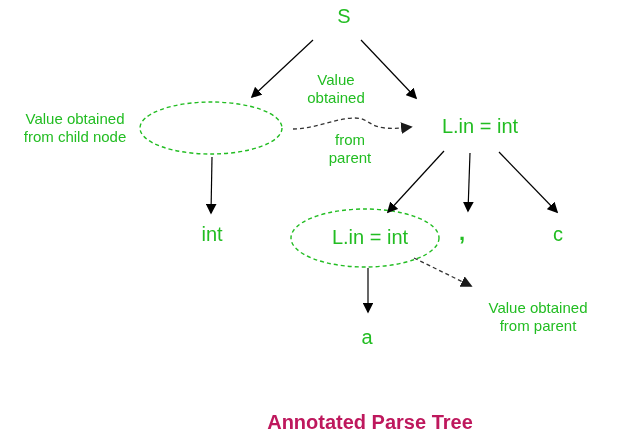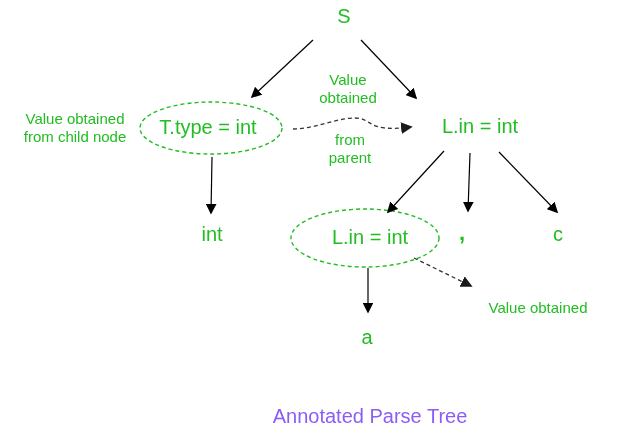--- a/index.html
+++ b/index.html
@@ -101,7 +101,7 @@
     <div>from child node</div>
   </div>
 
-  <div class="label annot-text" style="left:348px; top:71px;">
+  <div class="label annot-text" style="left:336px; top:71px;">
     <div>Value</div>
     <div>obtained</div>
   </div>

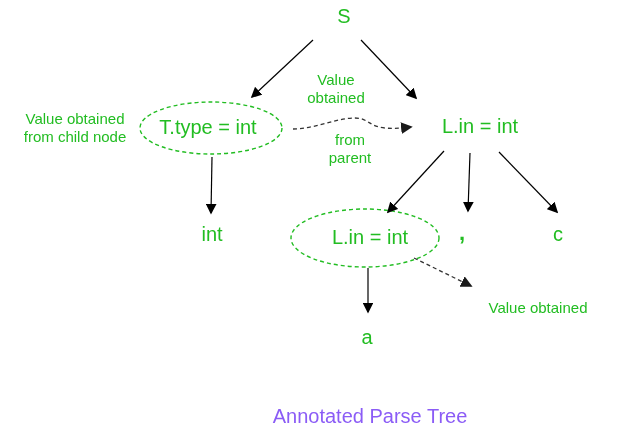--- a/index.html
+++ b/index.html
@@ -82,7 +82,6 @@
 
   <div class="label node-text" style="left:344px; top:6px;">S</div>
 
-  <div class="label node-text" style="left:208px; top:117px;">T.type = int</div>
 
   <div class="label node-text" style="left:480px; top:116px;">L.in = int</div>
 

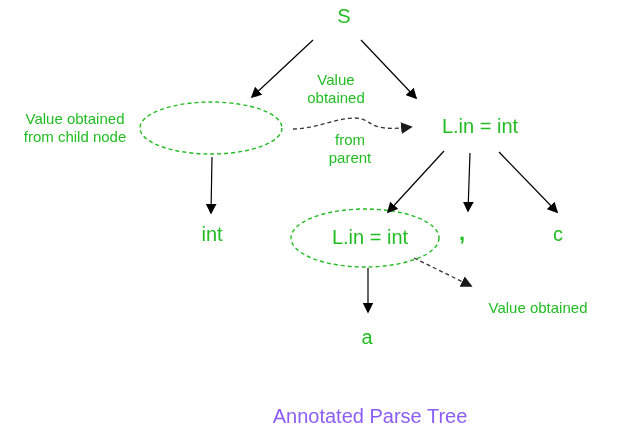--- a/index.html
+++ b/index.html
@@ -112,6 +112,7 @@
 
   <div class="label annot-text" style="left:538px; top:299px;">
     <div>Value obtained</div>
+    <div>from parent</div>
   </div>
 
   <div class="caption" style="left:370px; top:405px;">Annotated Parse Tree</div>

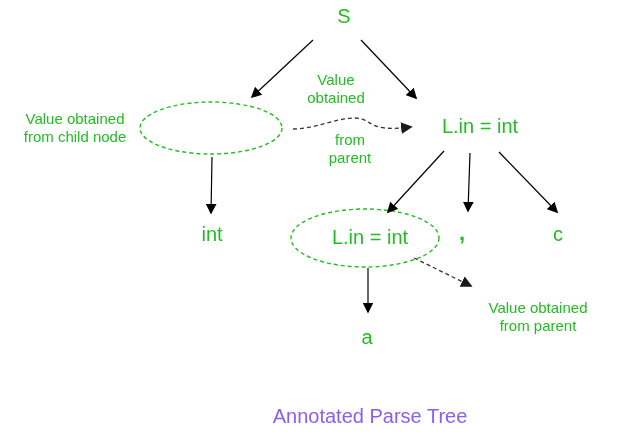--- a/index.html
+++ b/index.html
@@ -44,10 +44,11 @@
   .caption {
     position: absolute;
     transform: translateX(-50%);
-    color: #8b5cf6;
+    color: #be185d;
     font-size: 20px;
-    font-weight: normal;
+    font-weight: bold;
     white-space: nowrap;
+    margin-top: 6px;
   }
 </style>
 </head>

